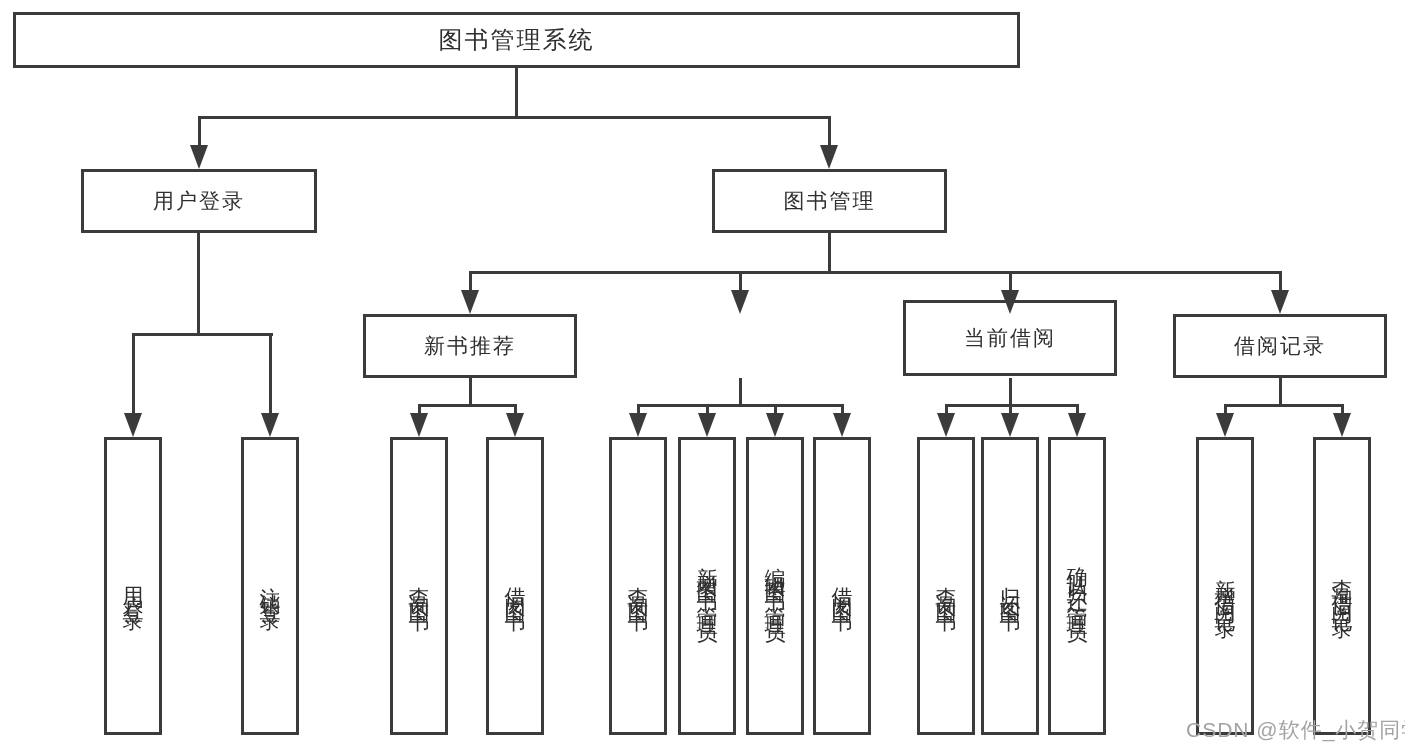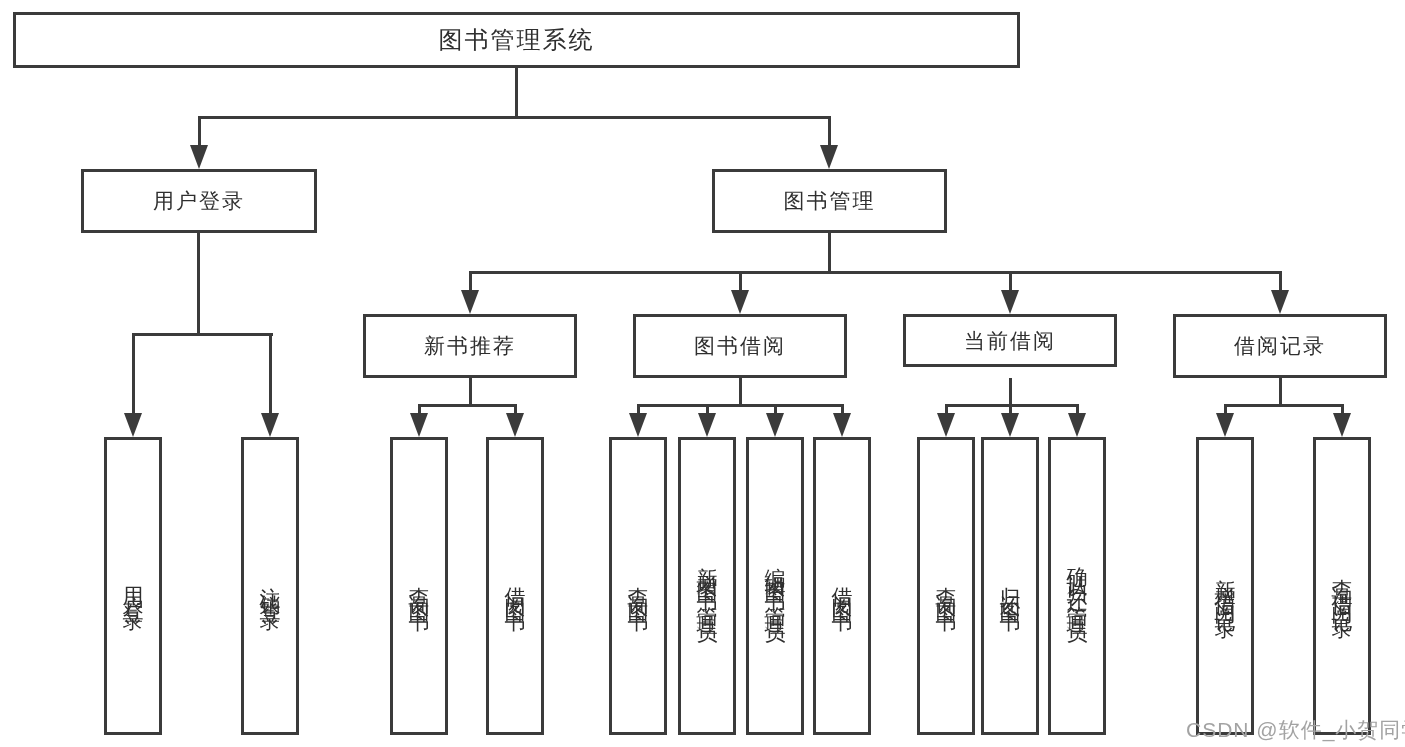--- a/index.html
+++ b/index.html
@@ -80,9 +80,6 @@
 
   <div class="node" style="left:712px;top:169px;width:235px;height:64px;">
     <span>图书管理</span>
-  </div>
-  <div class="node" style="left:633px;top:314px;width:214px;height:64px;">
-    <span>图书借阅</span>
   </div>
   <div class="node" style="left:903px;top:314px;width:214px;height:53px;">
     <span>当前借阅</span>

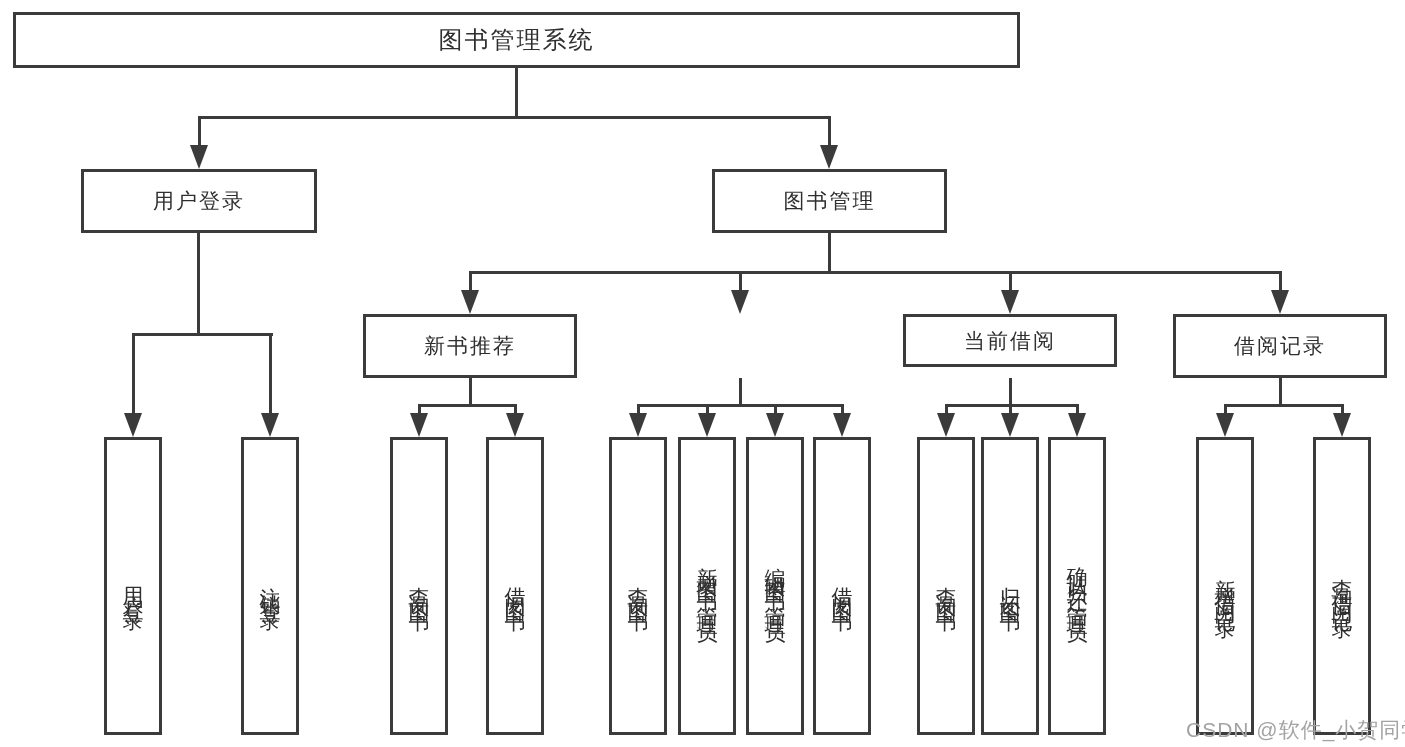--- a/index.html
+++ b/index.html
@@ -81,7 +81,7 @@
   <div class="node" style="left:712px;top:169px;width:235px;height:64px;">
     <span>图书管理</span>
   </div>
-  <div class="node" style="left:903px;top:314px;width:214px;height:53px;">
+  <div class="node" style="left:903px;top:300px;width:214px;height:76px;">
     <span>当前借阅</span>
   </div>
   <div class="node" style="left:1173px;top:314px;width:214px;height:64px;">

